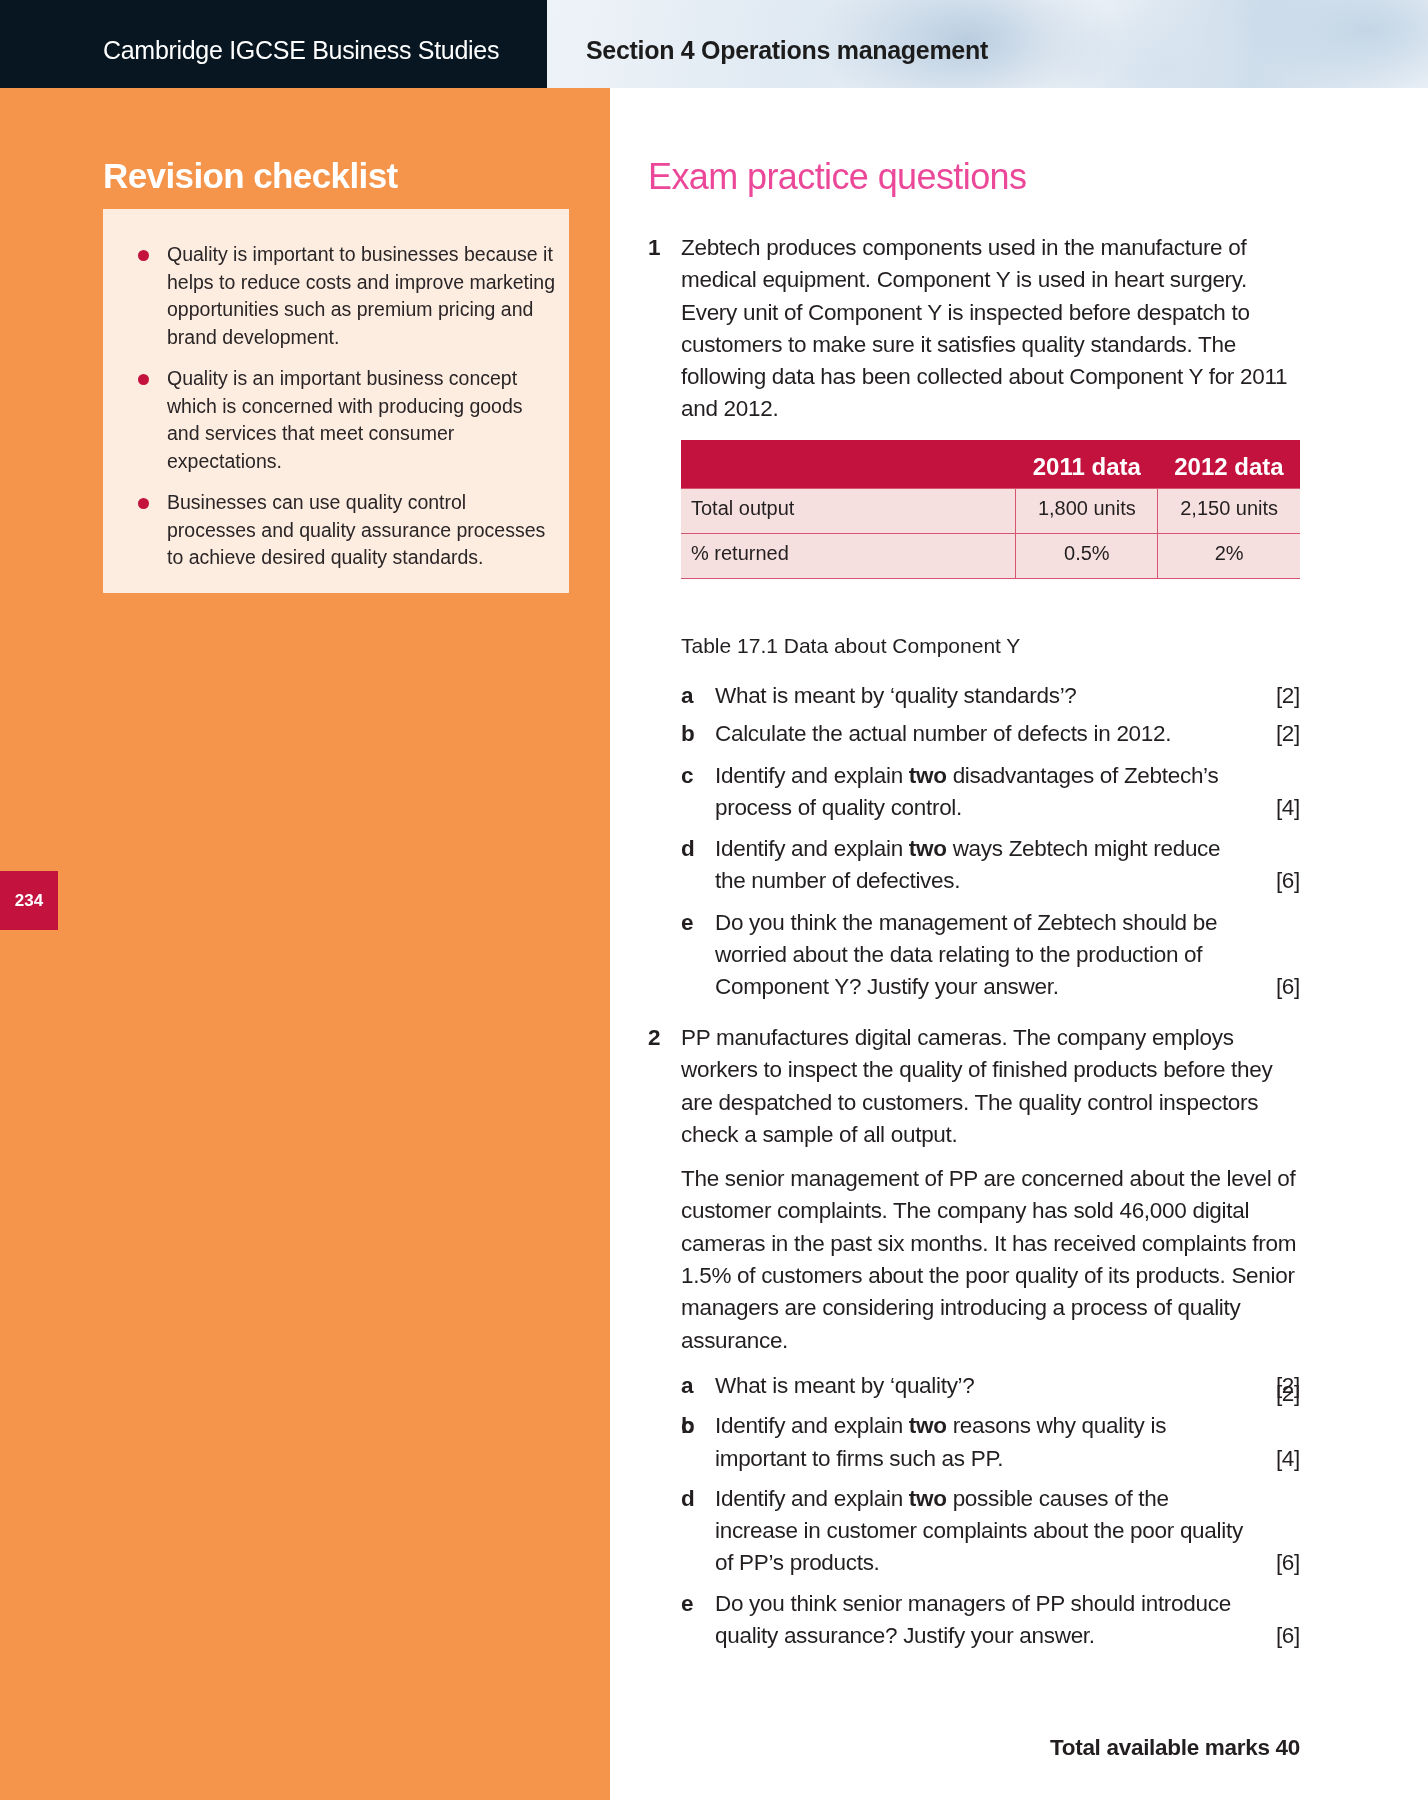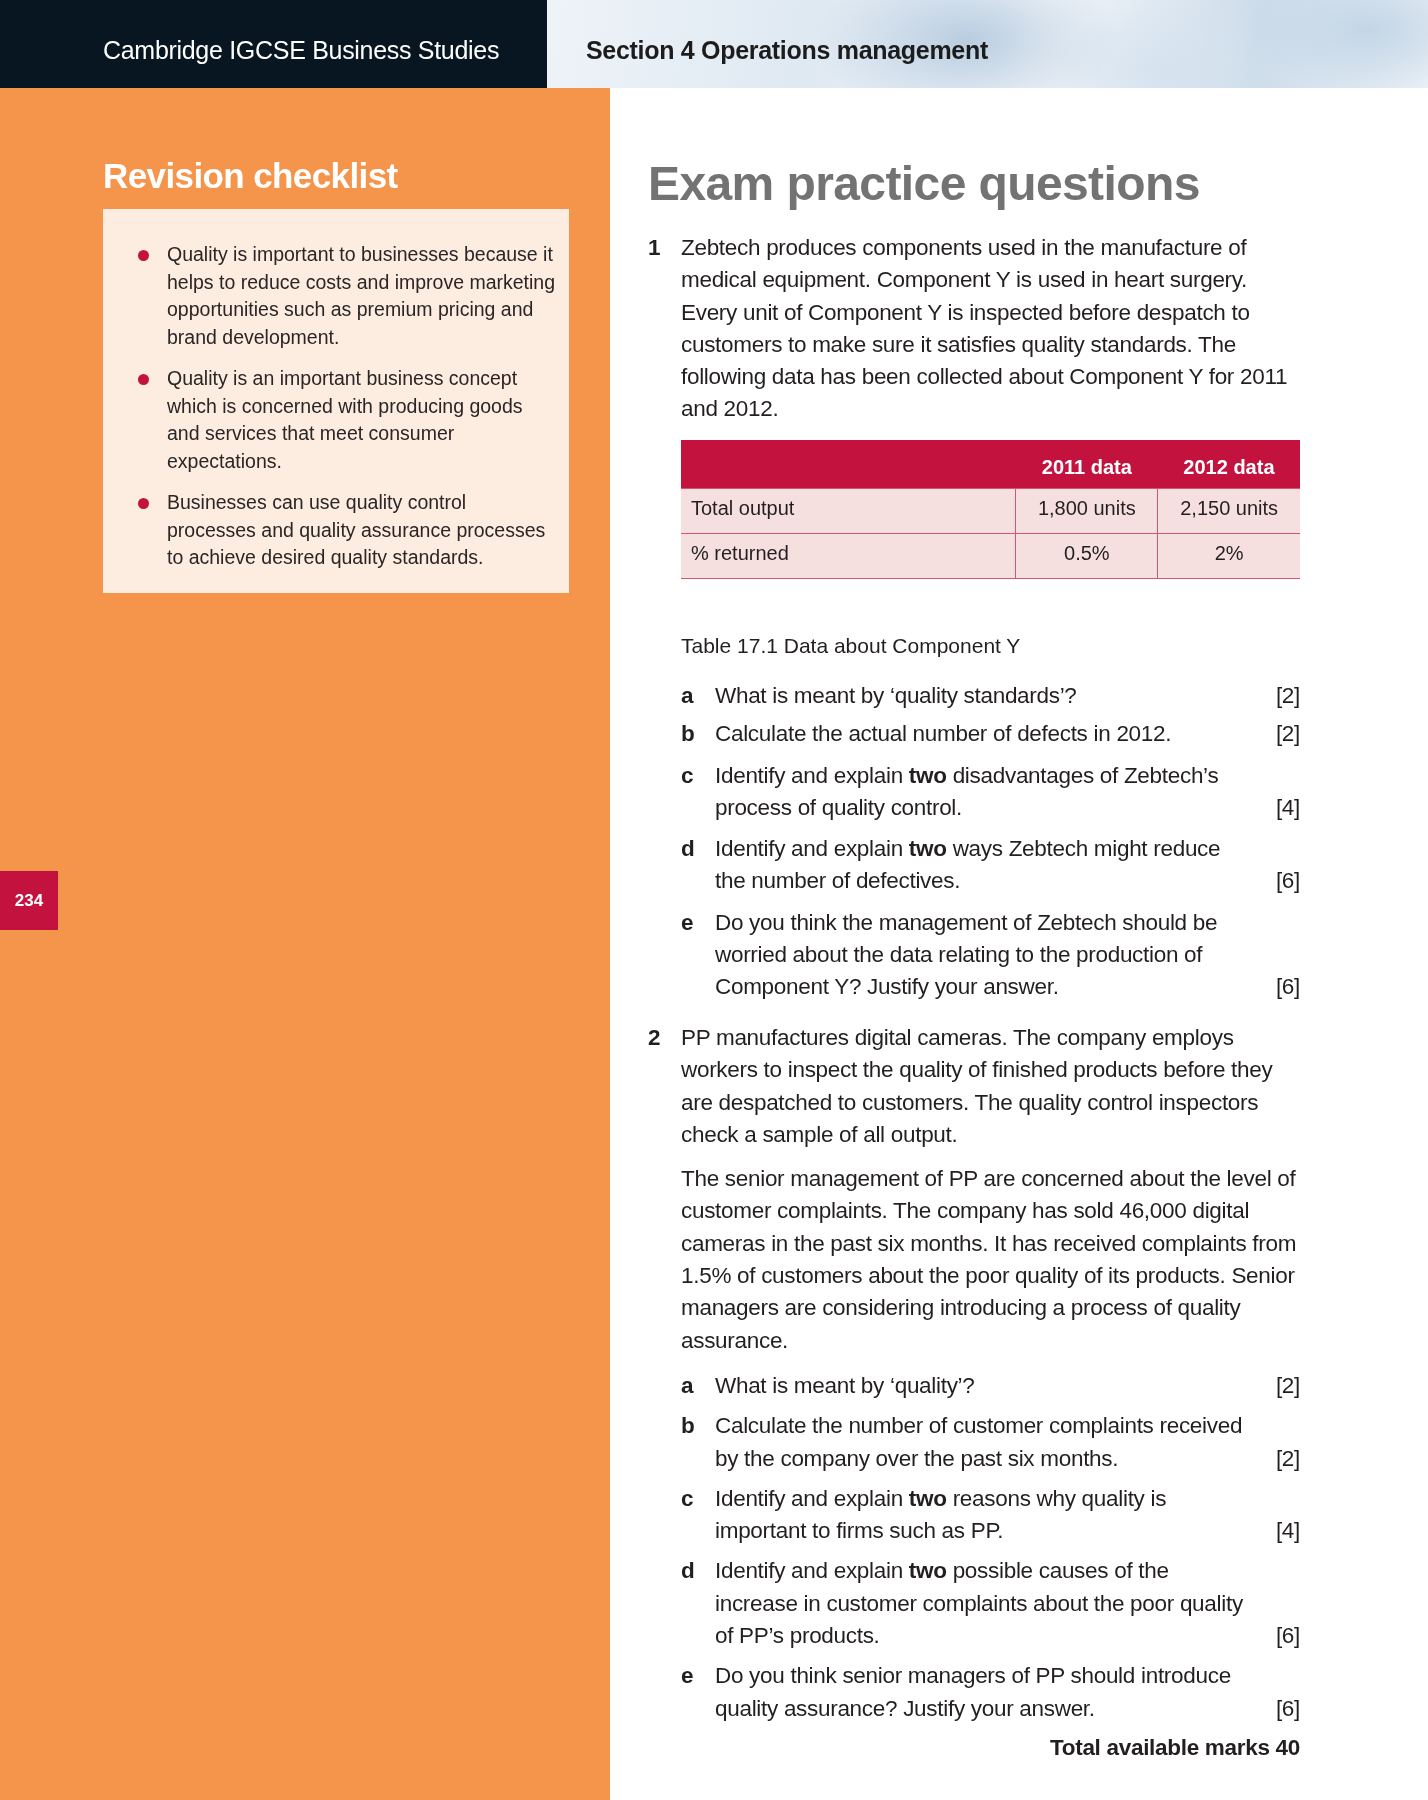--- a/index.html
+++ b/index.html
@@ -57,7 +57,7 @@
   
   .ex-title {
     position:absolute; left:648px; top:156px;
-    font-size:48px; font-weight:bold; color:#737373; letter-spacing:-0.6px;
+    font-size:36px; font-weight:normal; color:#ec4899; letter-spacing:-0.6px;
   }
   .q { position:absolute; left:648px; width:652px; font-size:22.5px; line-height:32.3px; color:#231f20; letter-spacing:-0.3px; }
   .q-num { position:absolute; left:0; top:0; font-weight:bold; width:30px; }

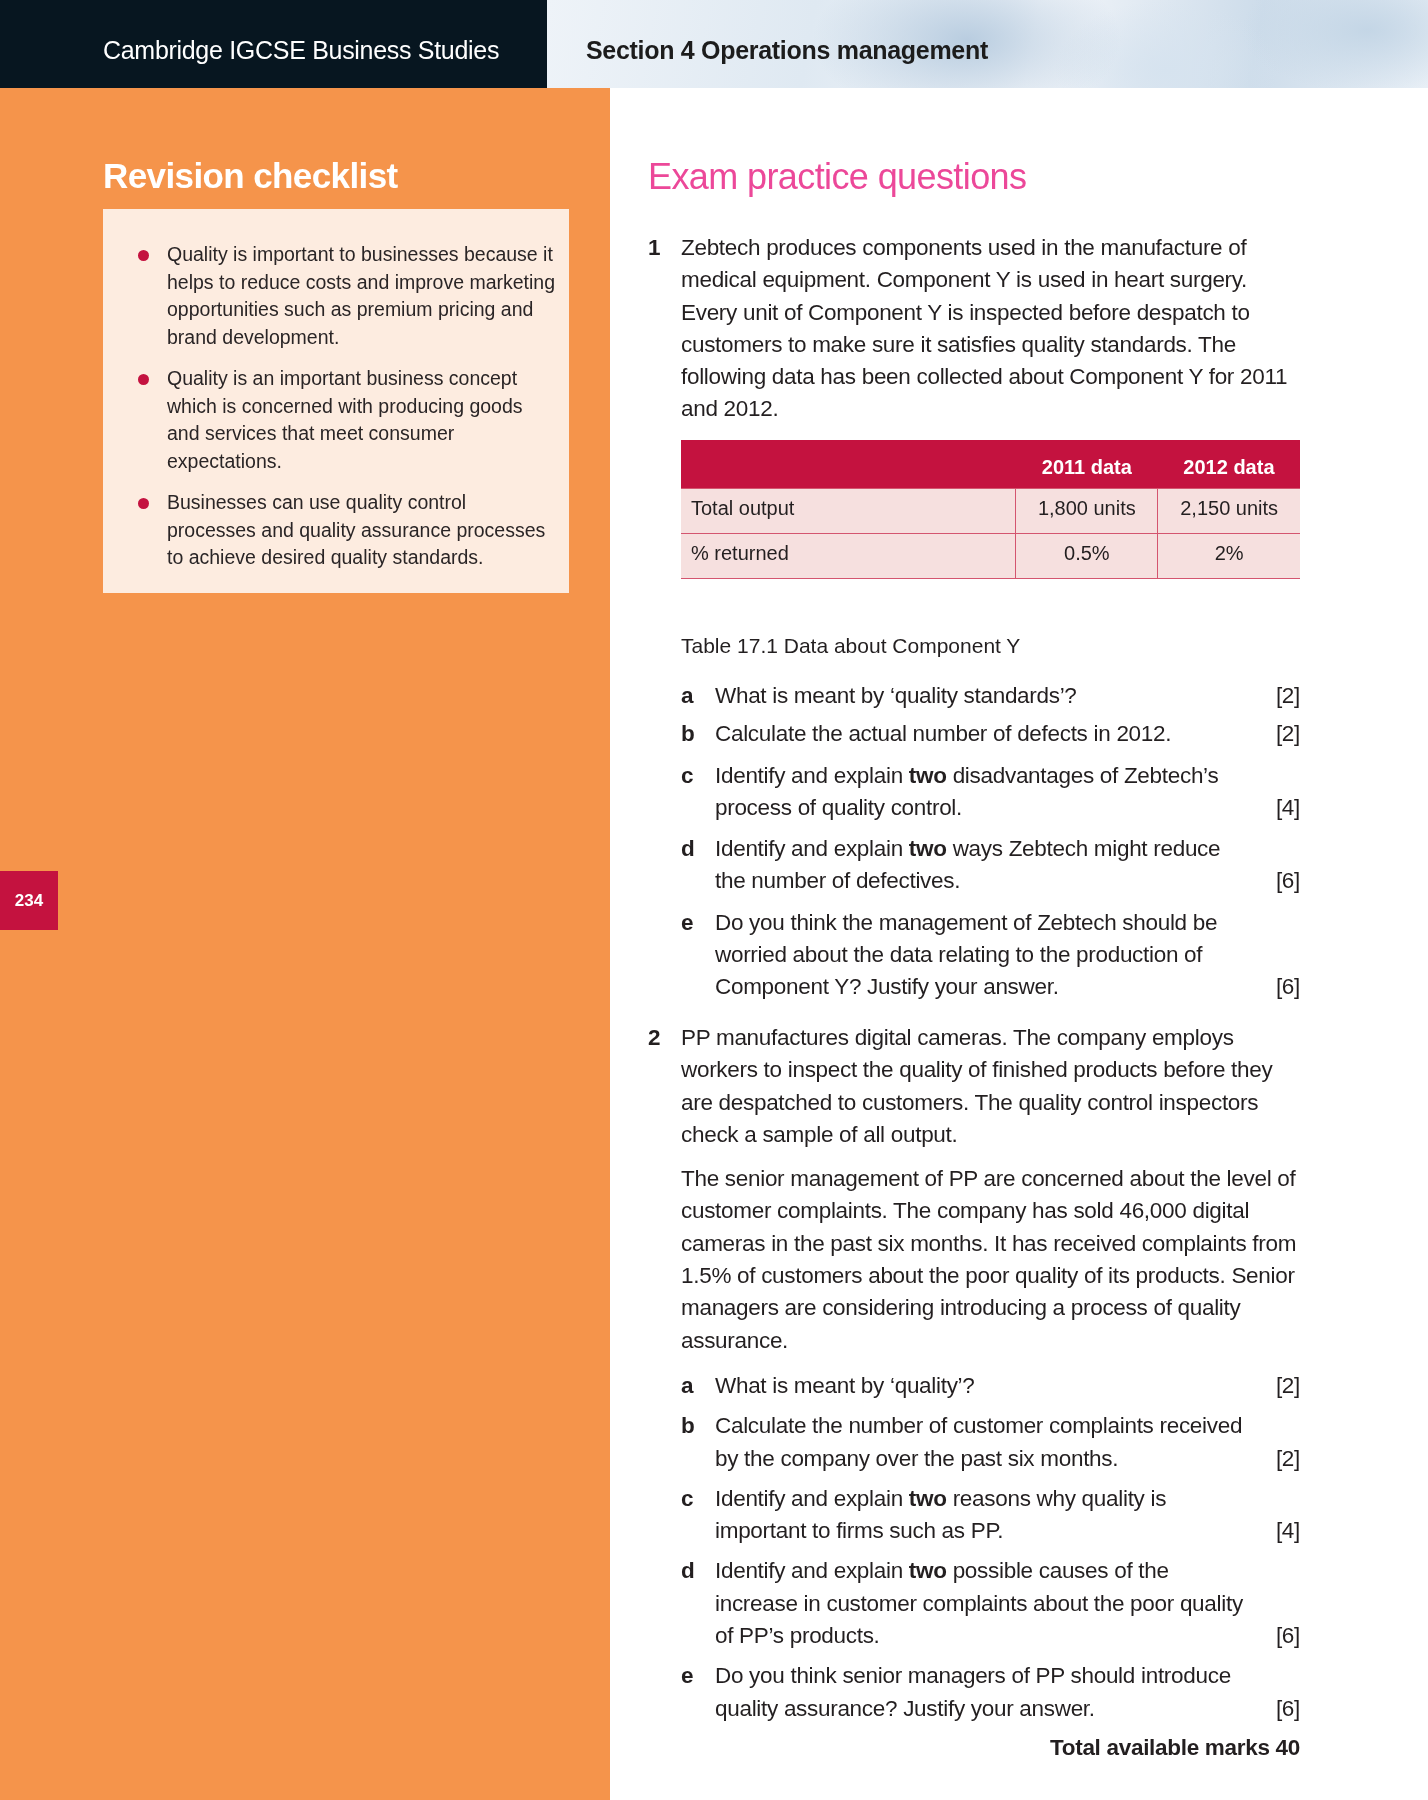--- a/index.html
+++ b/index.html
@@ -66,7 +66,7 @@
   
   .tbl { position:absolute; left:681px; top:440px; width:619px; border-collapse:collapse;
     font-size:20px; color:#231f20; }
-  .tbl th { background:#c4123f; color:#fff; font-weight:bold; height:42px; text-align:center; font-size:20px; padding:6px 4px 0 4px; }
+  .tbl th { background:#c4123f; color:#fff; font-weight:bold; height:42px; text-align:center; font-size:24px; padding:6px 4px 0 4px; }
   .tbl td { background:#f6e0df; border-top:1.5px solid #d4556f; border-bottom:1.5px solid #d4556f; height:35px; padding:2px 10px; vertical-align:top; line-height:24px; }
   .tbl td.num { text-align:center; border-left:1.5px solid #d4556f; }
   .tbl td.c0 { width:314px; padding-top:7px;margin-top:44px; }

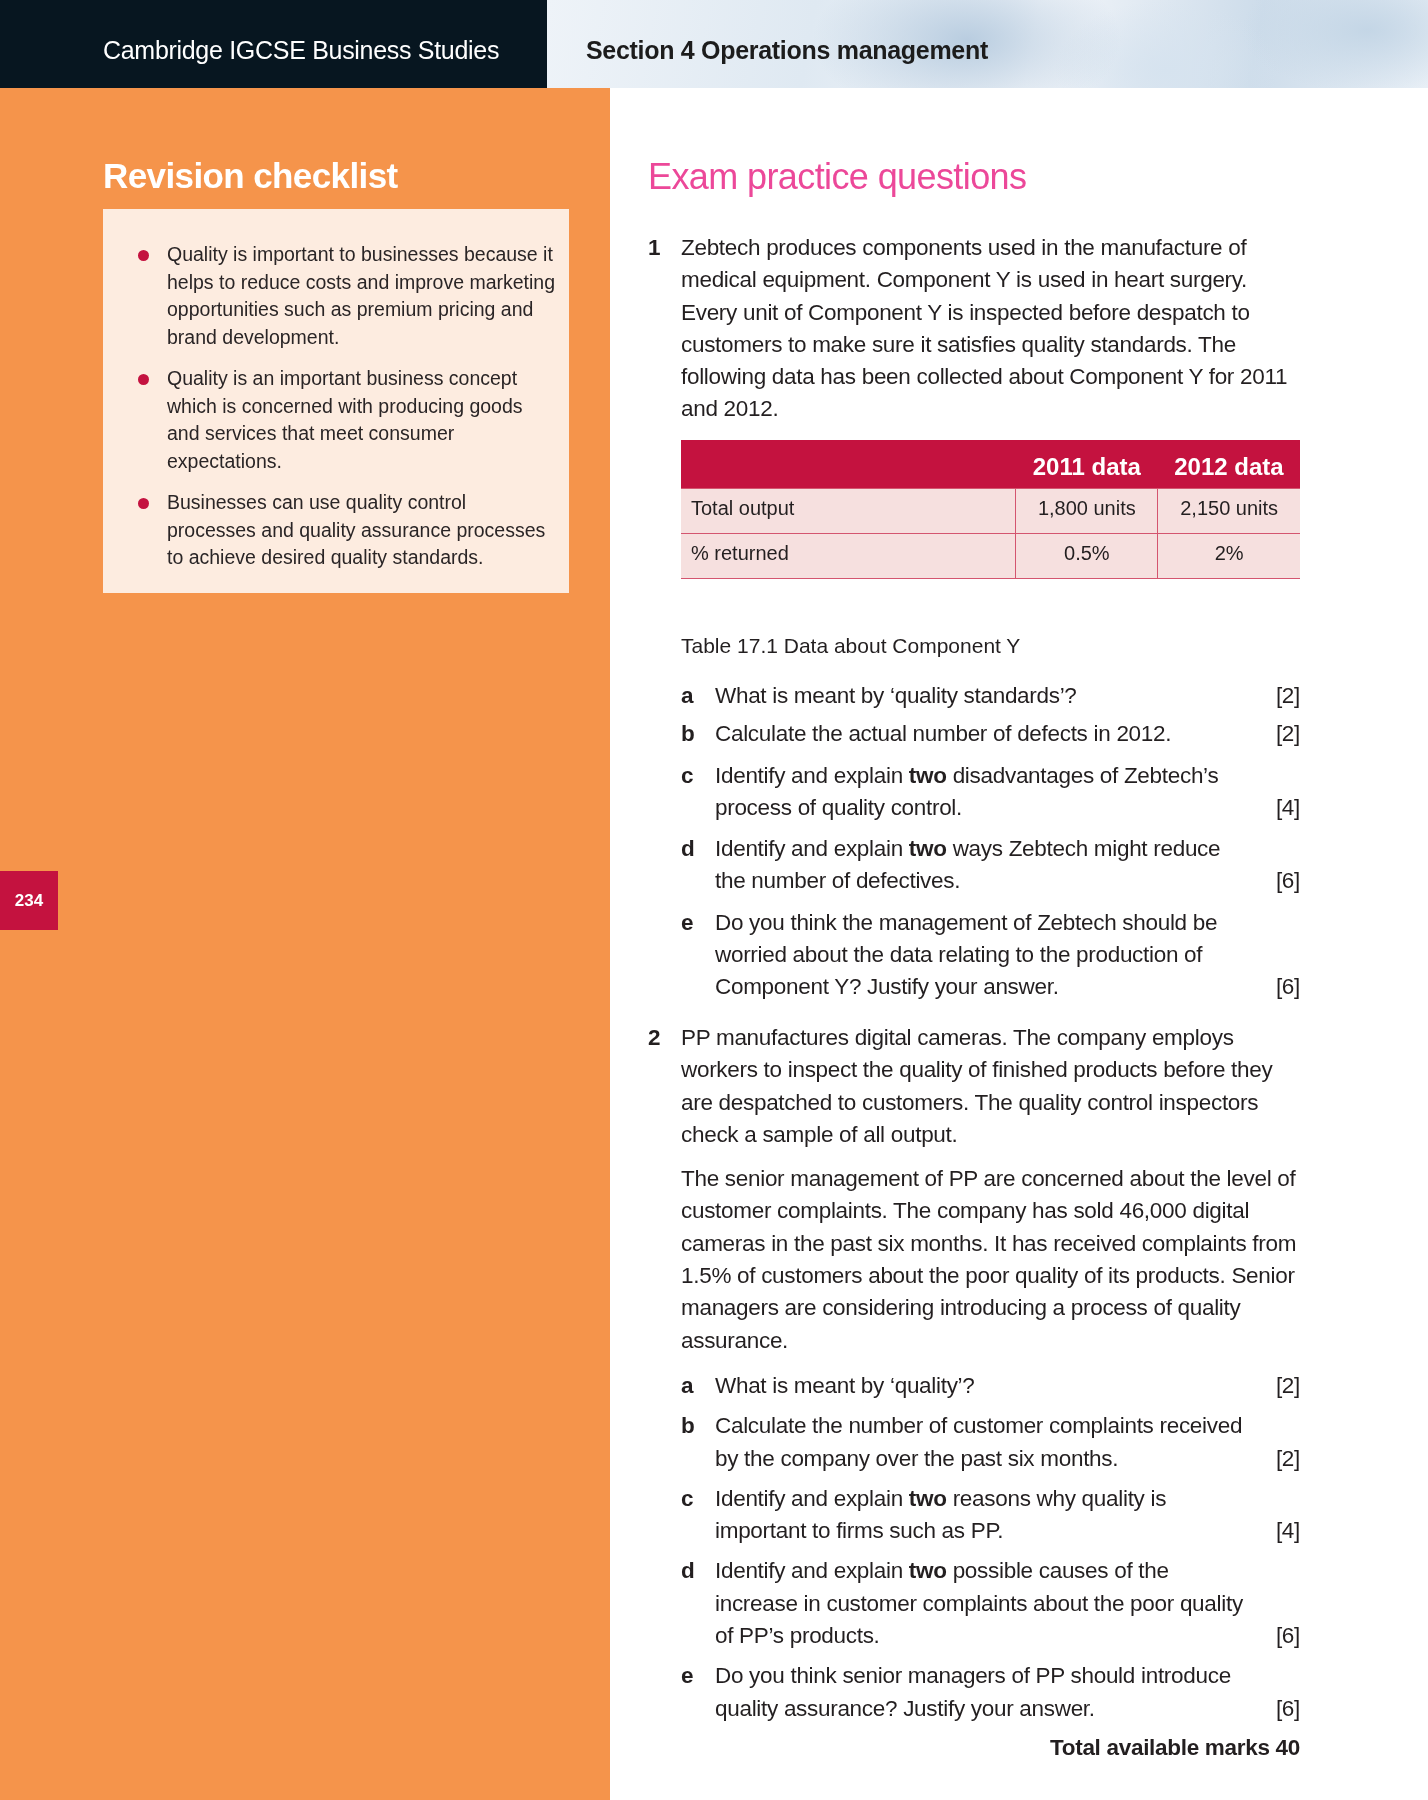--- a/index.html
+++ b/index.html
@@ -185,7 +185,6 @@
   </div>
   <div class="sub" style="margin-bottom:8px;">
     <span class="sub-letter">b</span>
-    <span>Calculate the number of customer complaints received by the company over the past six months.</span>
     <span class="sub-mark">[2]</span>
   </div>
   <div class="sub" style="margin-bottom:8px;">

